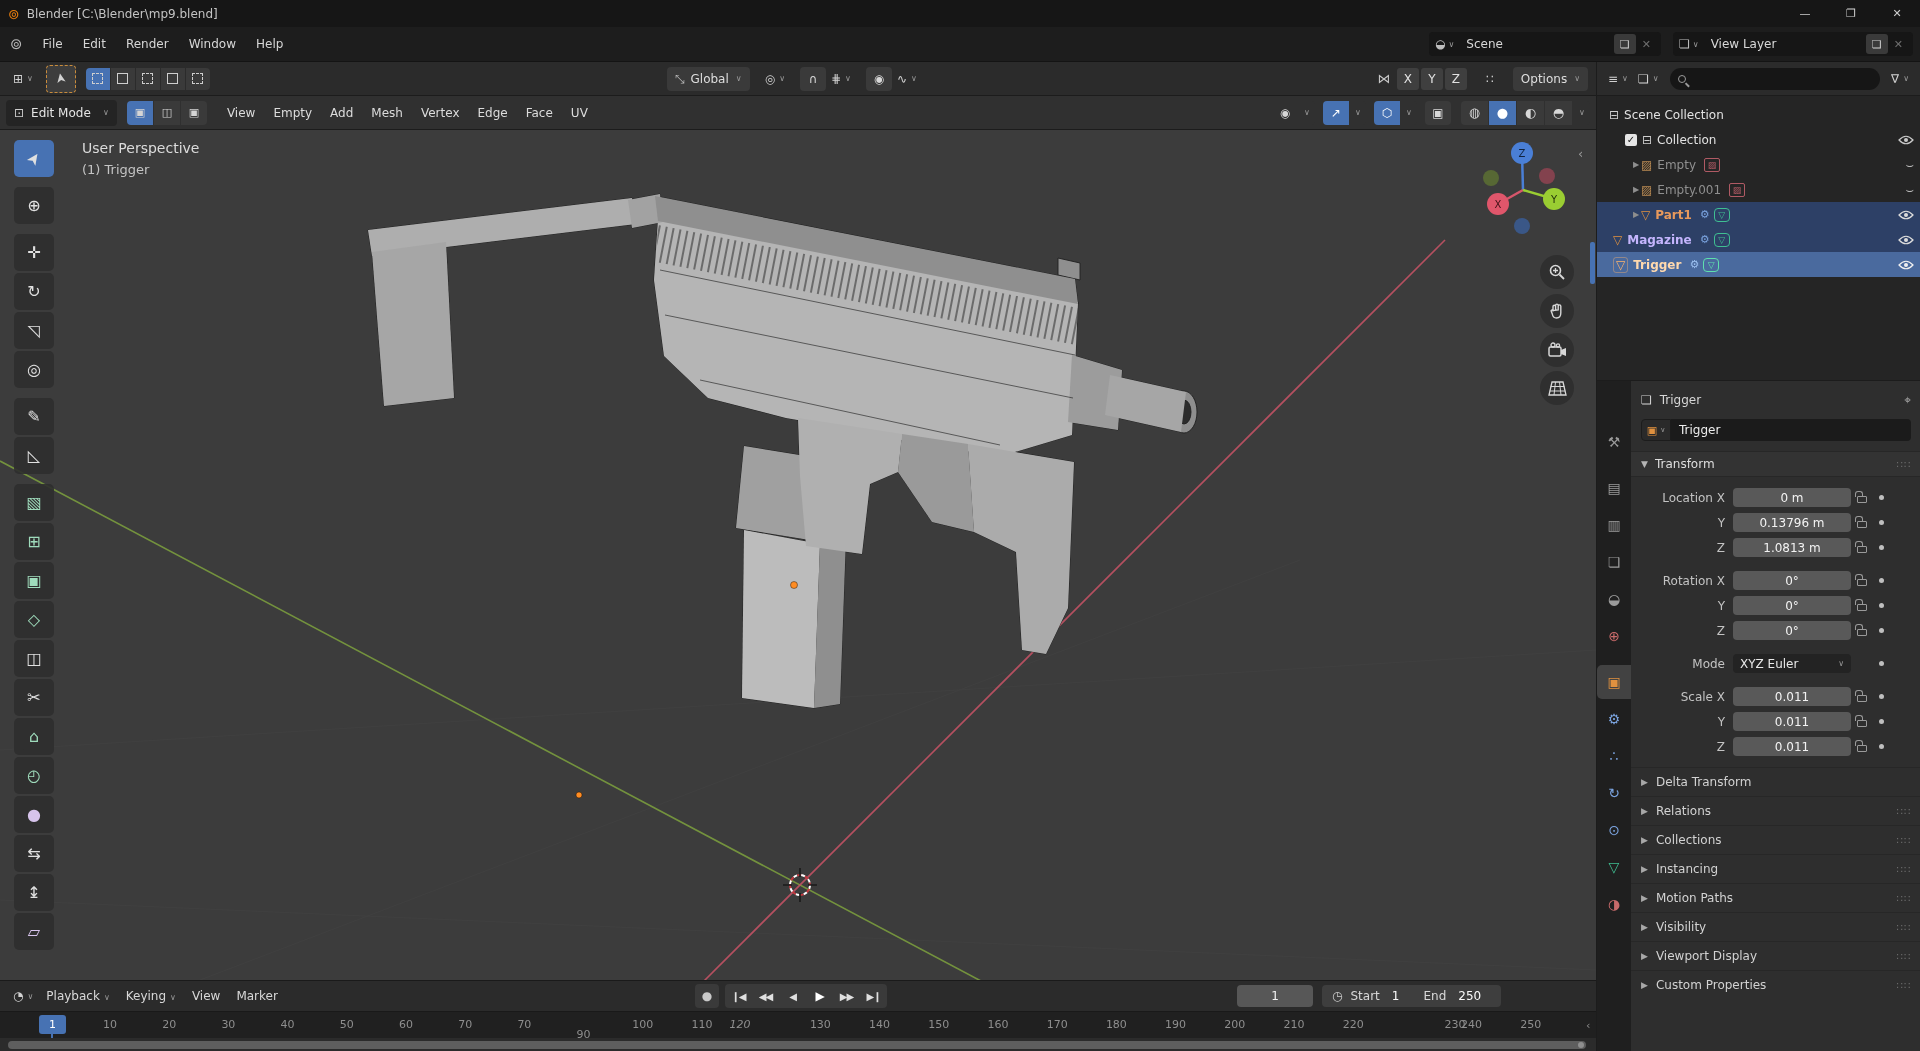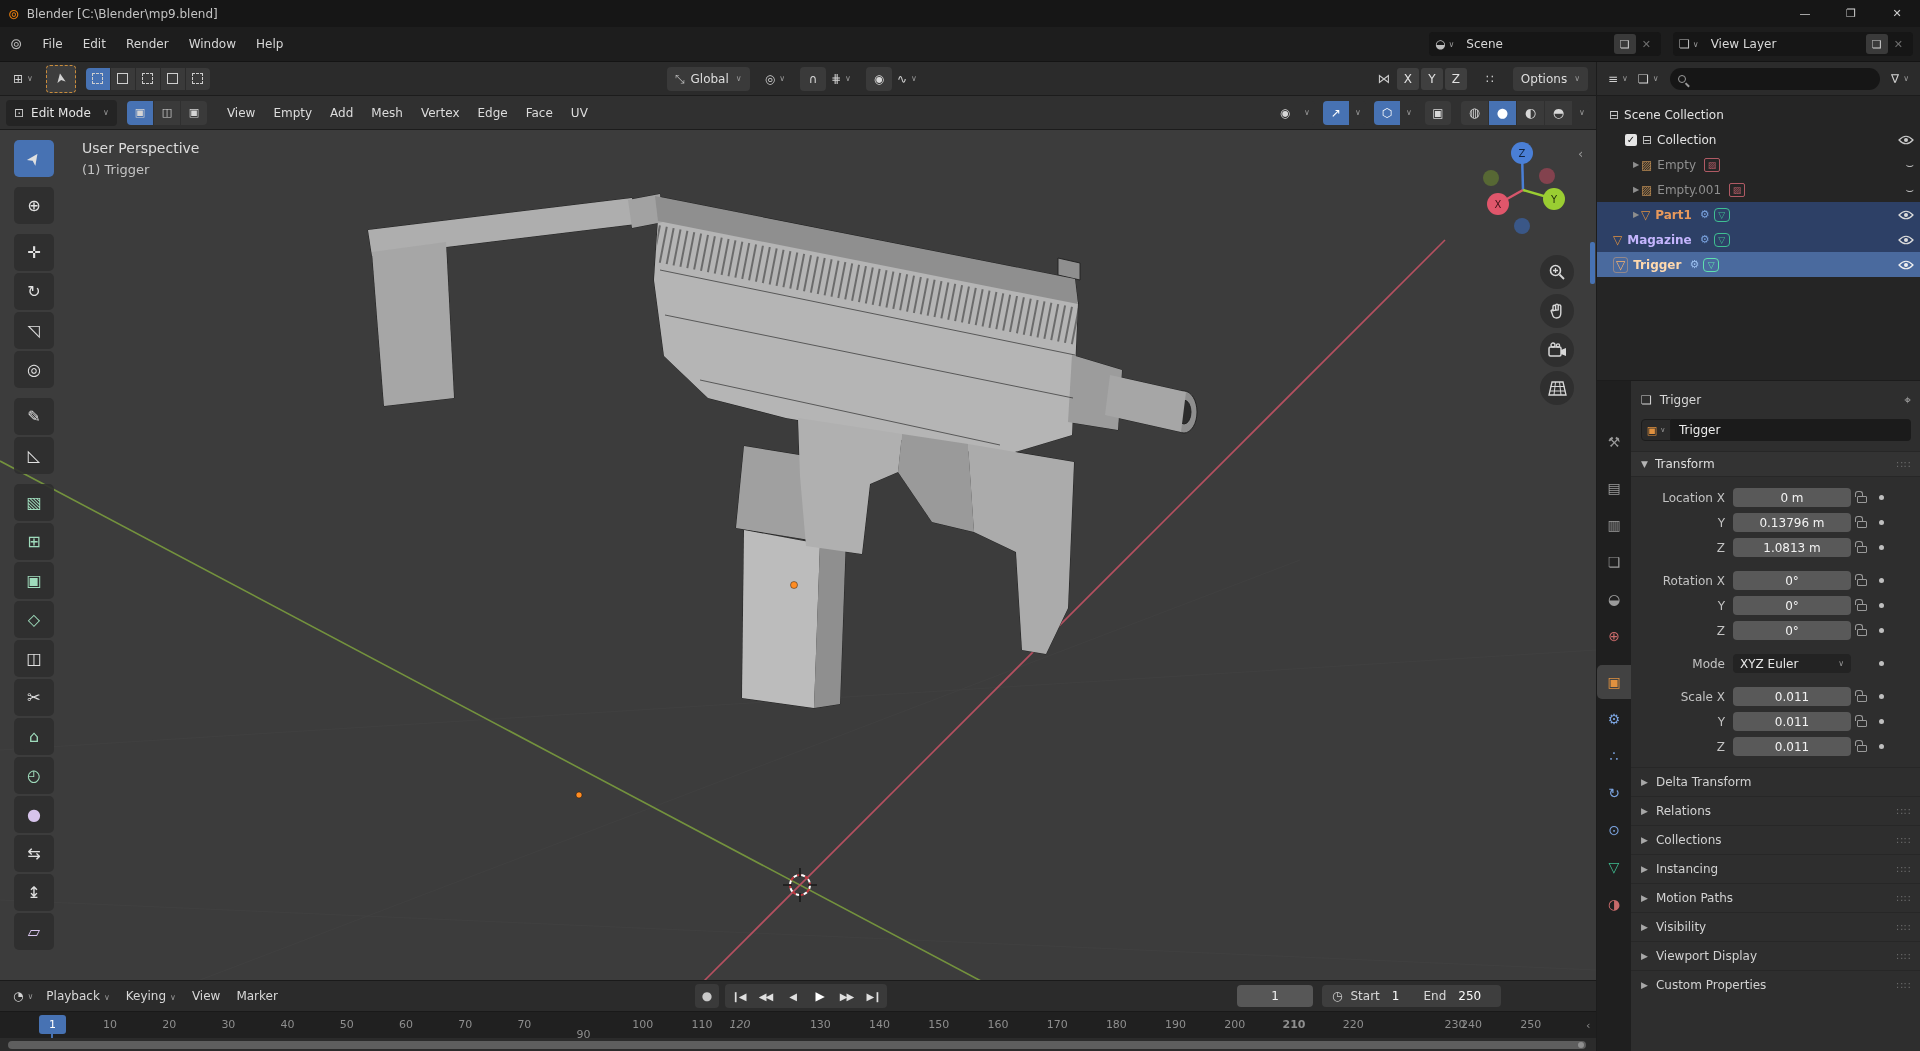--- a/index.html
+++ b/index.html
@@ -808,7 +808,7 @@
       <span class="tick" style="left: 1116.38px;">180</span>
       <span class="tick" style="left: 1175.58px;">190</span>
       <span class="tick" style="left: 1234.78px;">200</span>
-      <span class="tick" style="left: 1293.98px; font-weight: bold;">210</span>
+      <span class="tick" style="left: 1293.98px;">210</span>
       <span class="tick" style="left: 1353.18px;">220</span>
       <span class="tick" style="left: 1455px;">230</span>
       <span class="tick" style="left: 1471.58px;">240</span>

